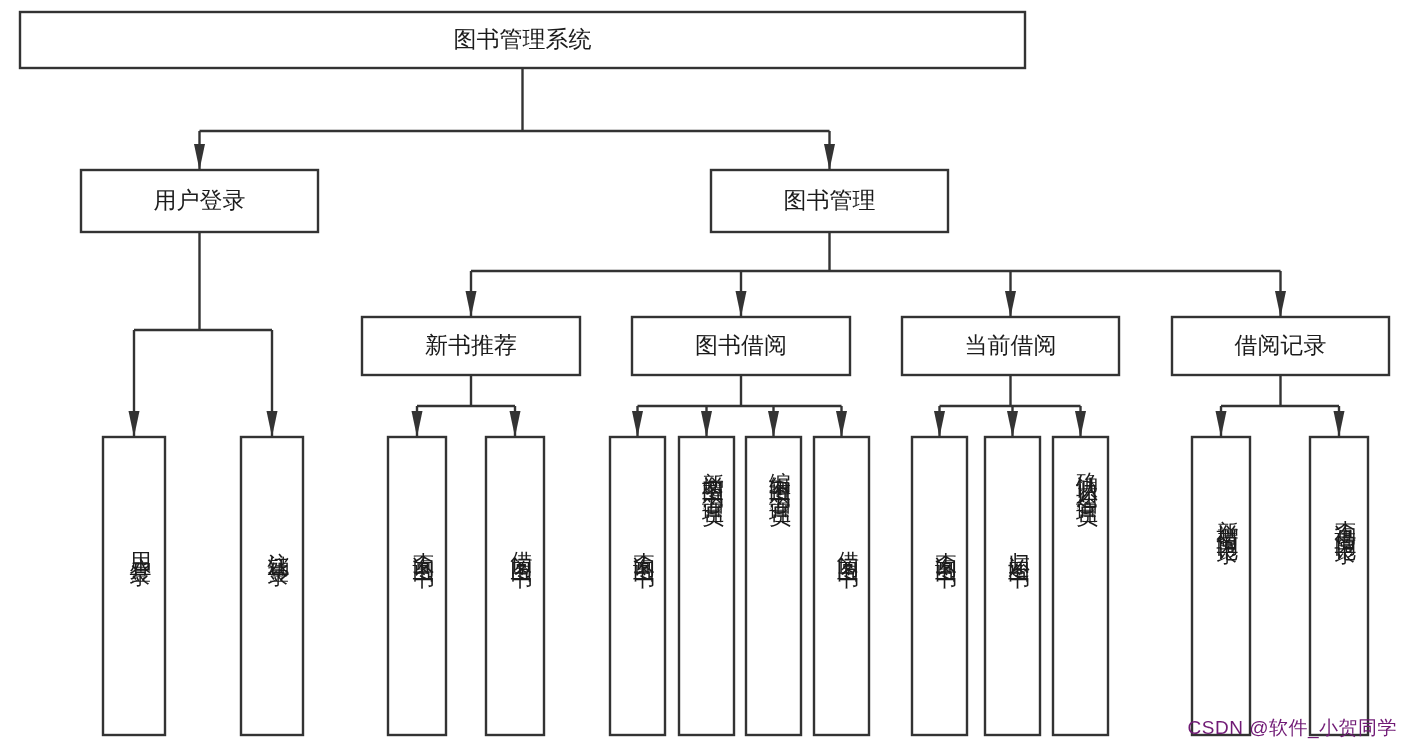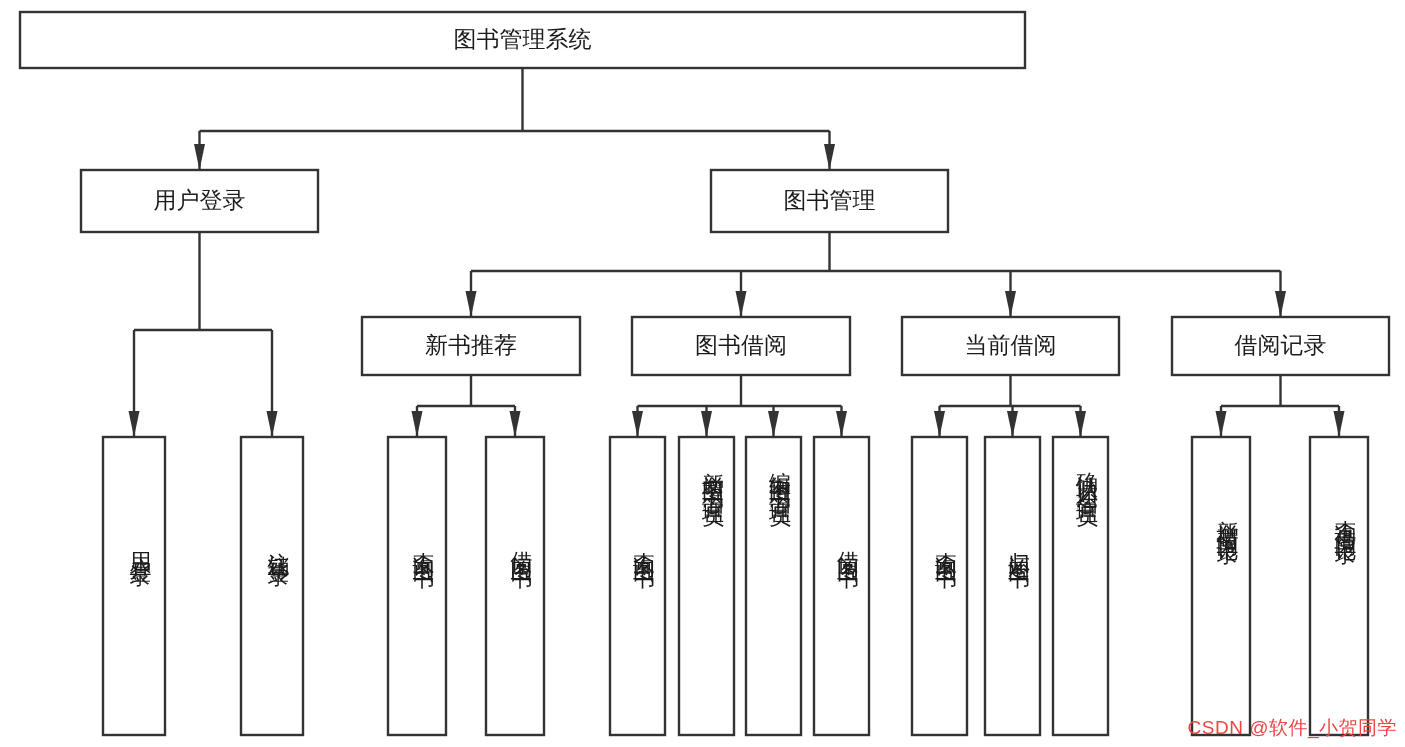--- a/index.html
+++ b/index.html
@@ -64,7 +64,7 @@
     bottom: 6px;
     font-family: "Liberation Sans", "DejaVu Sans", sans-serif;
     font-size: 19px;
-    color: #ef4444;
+    color: #701a75;
     white-space: nowrap;
     letter-spacing: 0.5px;
   }

